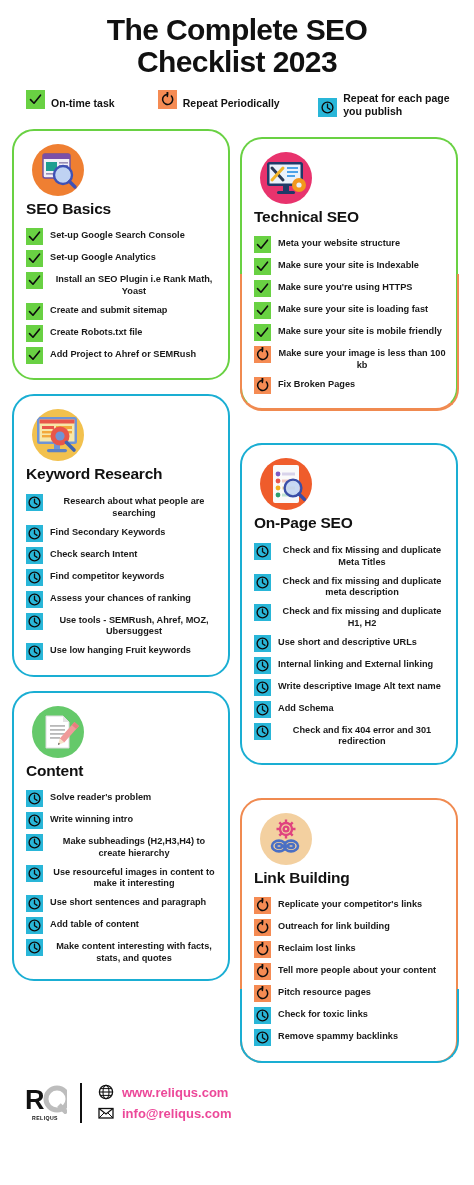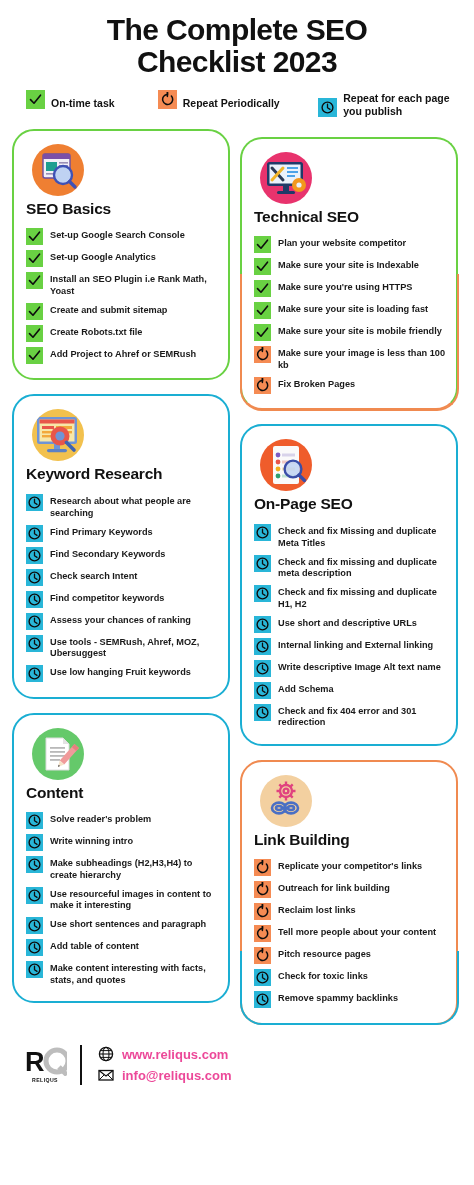--- a/index.html
+++ b/index.html
@@ -73,7 +73,7 @@
     align-items: flex-start;
   }
   .col { width: 218px; display: flex; flex-direction: column; }
-  .col.right { padding-top: 8px; }
+  .col.right { padding-top: 8px; gap: 19px; }
 
   
   .card {

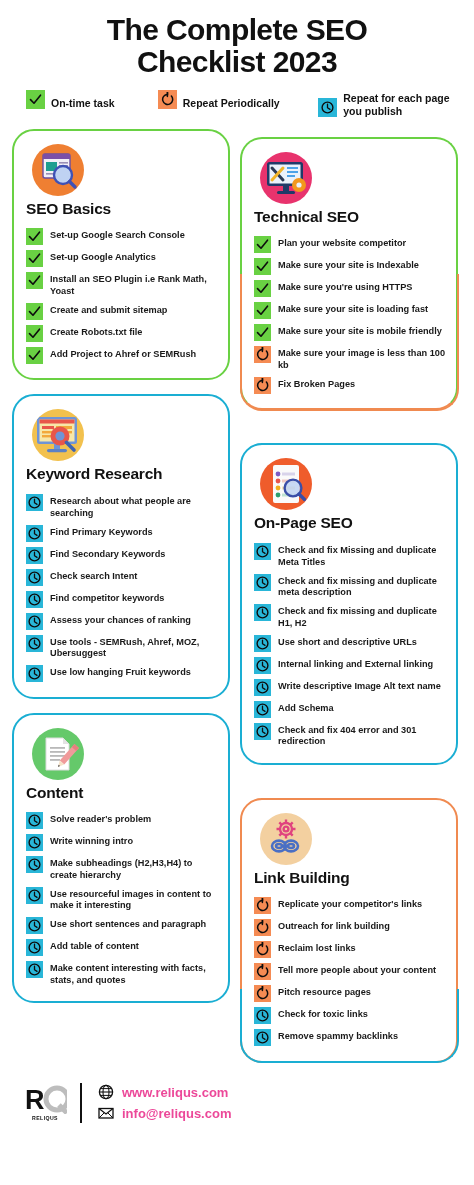--- a/index.html
+++ b/index.html
@@ -139,7 +139,7 @@
     letter-spacing: -0.2px;
   }
 
-  .items { display: flex; flex-direction: column; }
+  .items { display: flex; flex-direction: column; text-align: center; }
   .item {
     display: flex;
     align-items: flex-start;

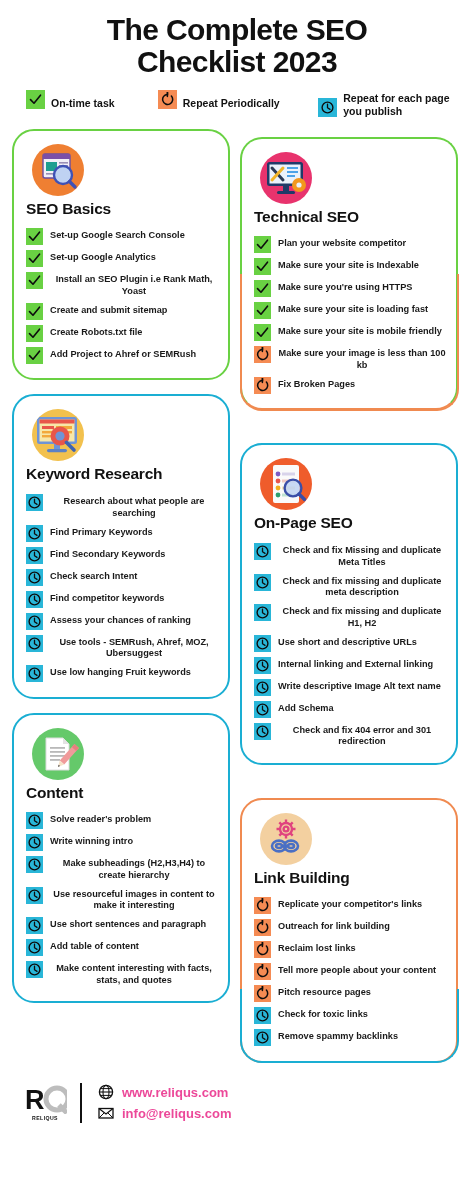--- a/index.html
+++ b/index.html
@@ -505,7 +505,7 @@
                   <path d="M2.5 7.6 L6 11.2 L12.5 3.2" fill="none" stroke="#0d0d0d" stroke-width="1.6" stroke-linecap="round" stroke-linejoin="round"></path>
                 </svg>
               </span>
-              <span class="item-text">Plan your website competitor</span>
+              <span class="item-text">Meta your website structure</span>
             </div>
             <div class="item">
               <span class="chip green">

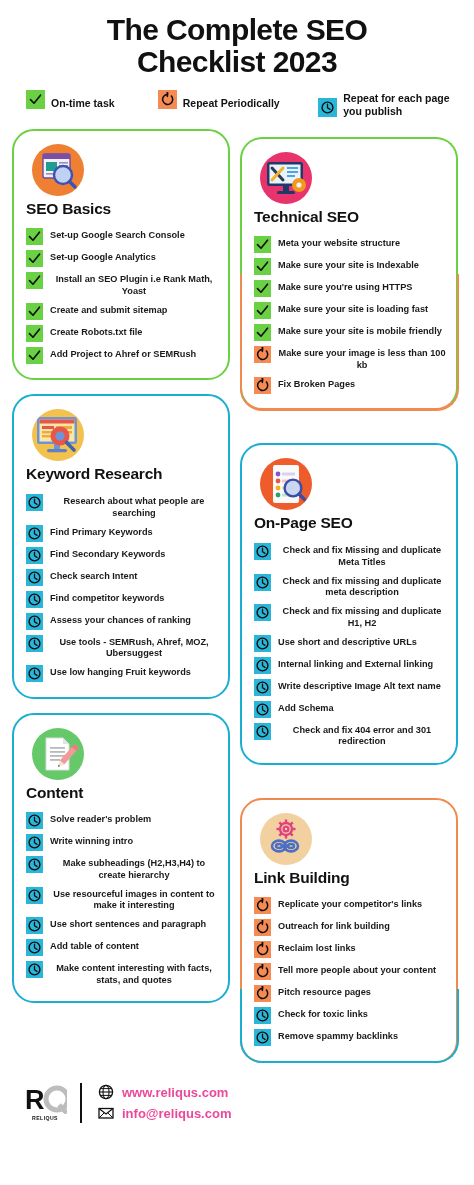--- a/index.html
+++ b/index.html
@@ -327,15 +327,6 @@
                 </svg>
               </span>
               <span class="item-text">Research about what people are searching</span>
-            </div>
-            <div class="item">
-              <span class="chip cyan">
-                <svg width="15" height="15" viewBox="0 0 15 15">
-                  <circle cx="7.5" cy="7.5" r="5.4" fill="none" stroke="#0d0d0d" stroke-width="1.4"></circle>
-                  <path d="M7.5 4.2 L7.5 7.8 L10 9.4" fill="none" stroke="#0d0d0d" stroke-width="1.3" stroke-linecap="round" stroke-linejoin="round"></path>
-                </svg>
-              </span>
-              <span class="item-text">Find Primary Keywords</span>
             </div>
             <div class="item">
               <span class="chip cyan">

